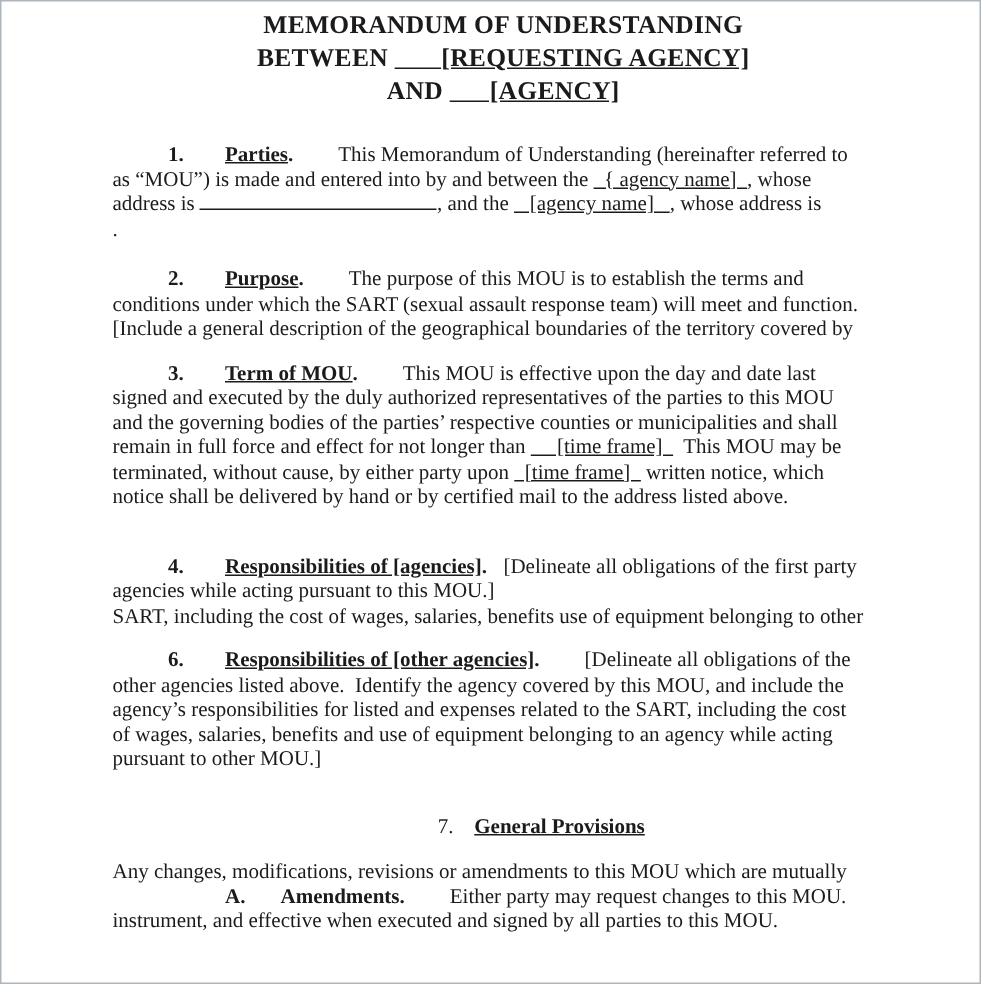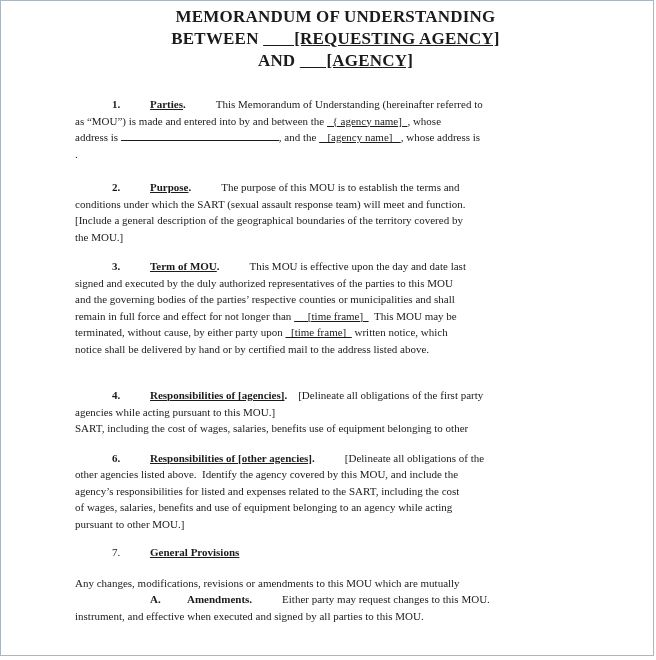--- a/index.html
+++ b/index.html
@@ -29,7 +29,7 @@
     box-sizing:border-box;
   }
   .para{margin:0;}
-  .line{white-space:pre;font-size:11px;line-height:16.5px;}
+  .line{white-space:pre;font-size:14px;line-height:16.5px;}
   .title .line{
     text-align:center;
     font-size:17px;line-height:22px;

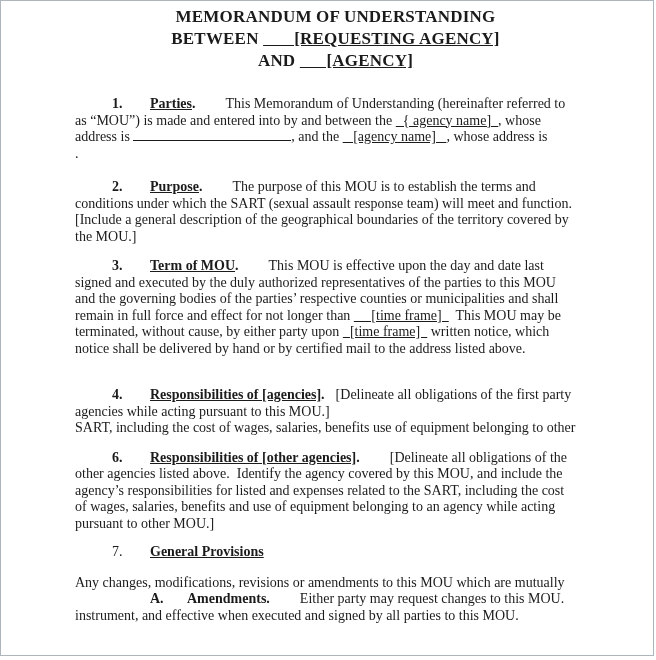--- a/index.html
+++ b/index.html
@@ -73,7 +73,6 @@
         <div class="line"><span class="b sec-num">2.</span><span class="b u">Purpose</span><span class="b">.</span><span class="tab"></span><span>The purpose of this MOU is to establish the terms and</span></div>
         <div class="line"><span>conditions under which the SART (sexual assault response team) will meet and function.</span></div>
         <div class="line"><span>[Include a general description of the geographical boundaries of the territory covered by</span></div>
-        <div class="line"><span>the MOU.]</span></div>
       </div>
       <div class="para s3">
         <div class="line"><span class="b sec-num">3.</span><span class="b u">Term of MOU</span><span class="b">.</span><span class="tab"></span><span>This MOU is effective upon the day and date last</span></div>

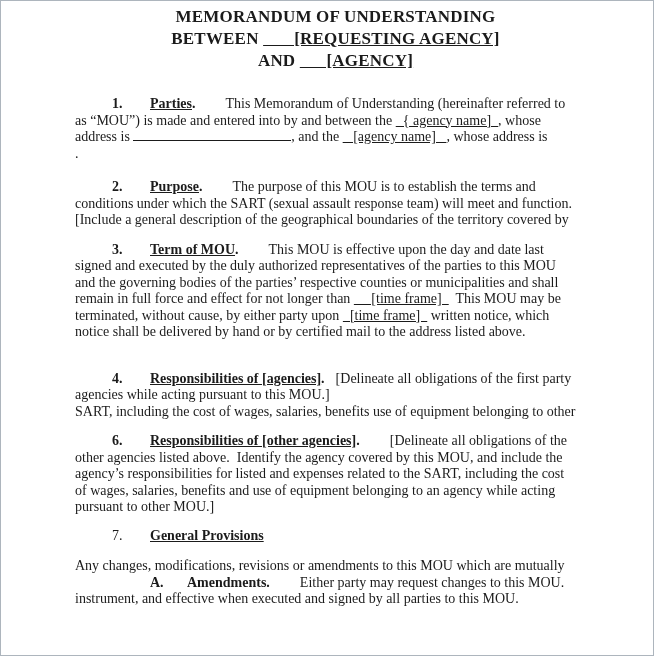--- a/index.html
+++ b/index.html
@@ -49,7 +49,7 @@
   .s3{margin-top:13px;}
   .s4{margin-top:30px;}
   .s6{margin-top:13px;}
-  .s7{margin-top:12px;}
+  .s7{margin-top:28px;text-align:center;}
   .s7a{margin-top:14px;}
 </style>
 </head>

